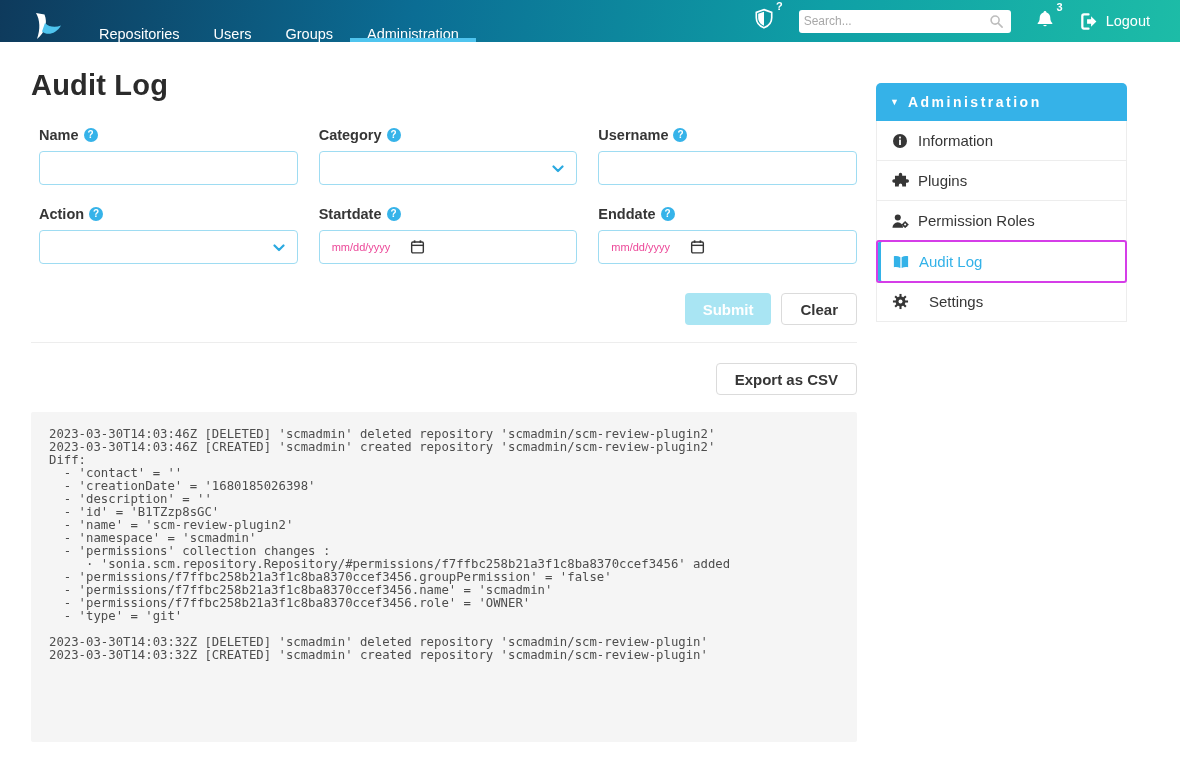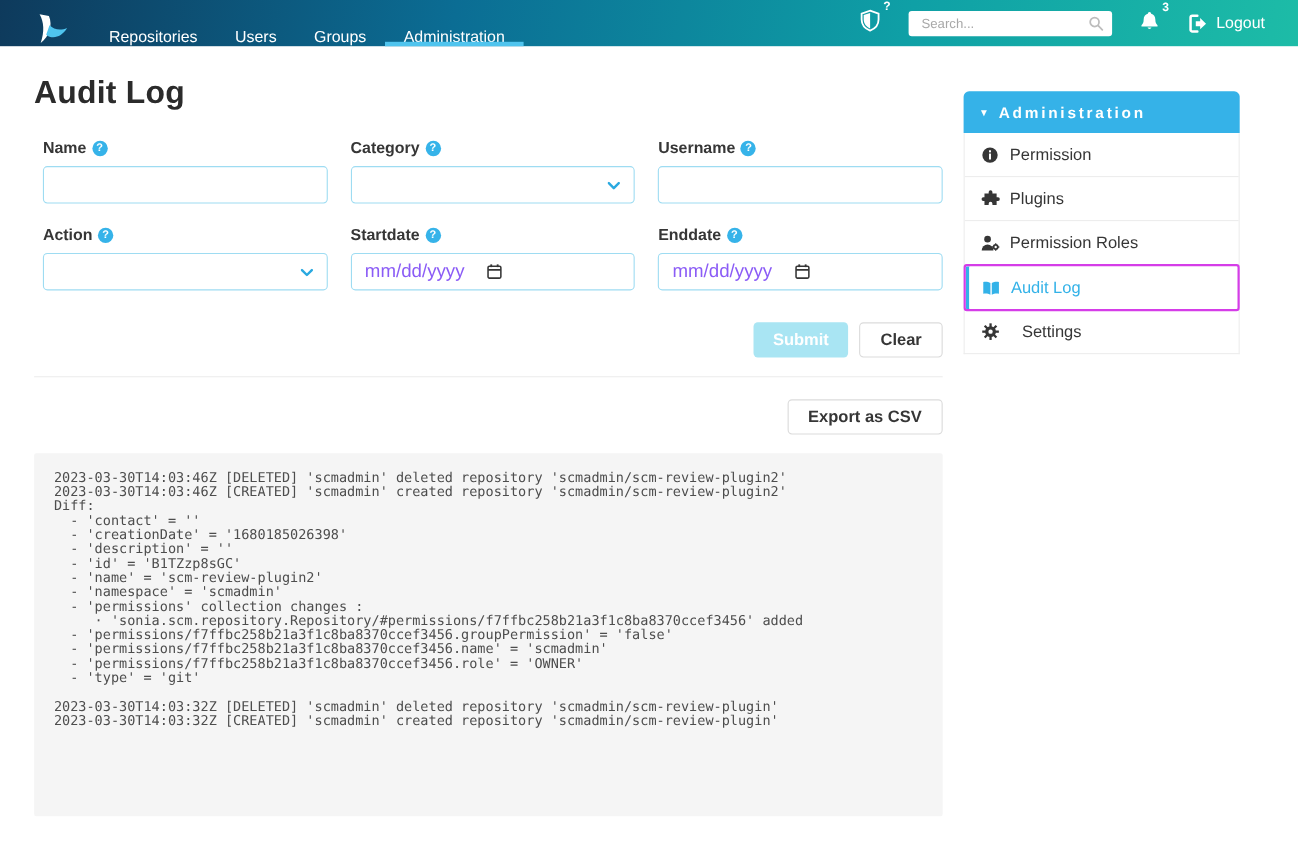--- a/index.html
+++ b/index.html
@@ -19,8 +19,8 @@
   .shield-wrap { position: relative; cursor: pointer; }
   .badge-sup { position: absolute; top: -7px; right: -8px; color: #fff; font-size: 11px; font-weight: 700; }
   .search-box { position: relative; }
-  .search-box input { width: 185px; height: 23px; border: none; border-radius: 3px;
-    padding: 0 26px 0 12px; font-size: 12px; font-family: "Liberation Sans", sans-serif; color: #555; outline: none; }
+  .search-box input { width: 212px; height: 23px; border: none; border-radius: 3px;
+    padding: 0 26px 0 5px; font-size: 12px; font-family: "Liberation Sans", sans-serif; color: #555; outline: none; }
   .search-box input::placeholder { color: #a8a8a8; }
   .search-box svg { position: absolute; right: 7px; top: 4px; }
   .bell-wrap { position: relative; cursor: pointer; }

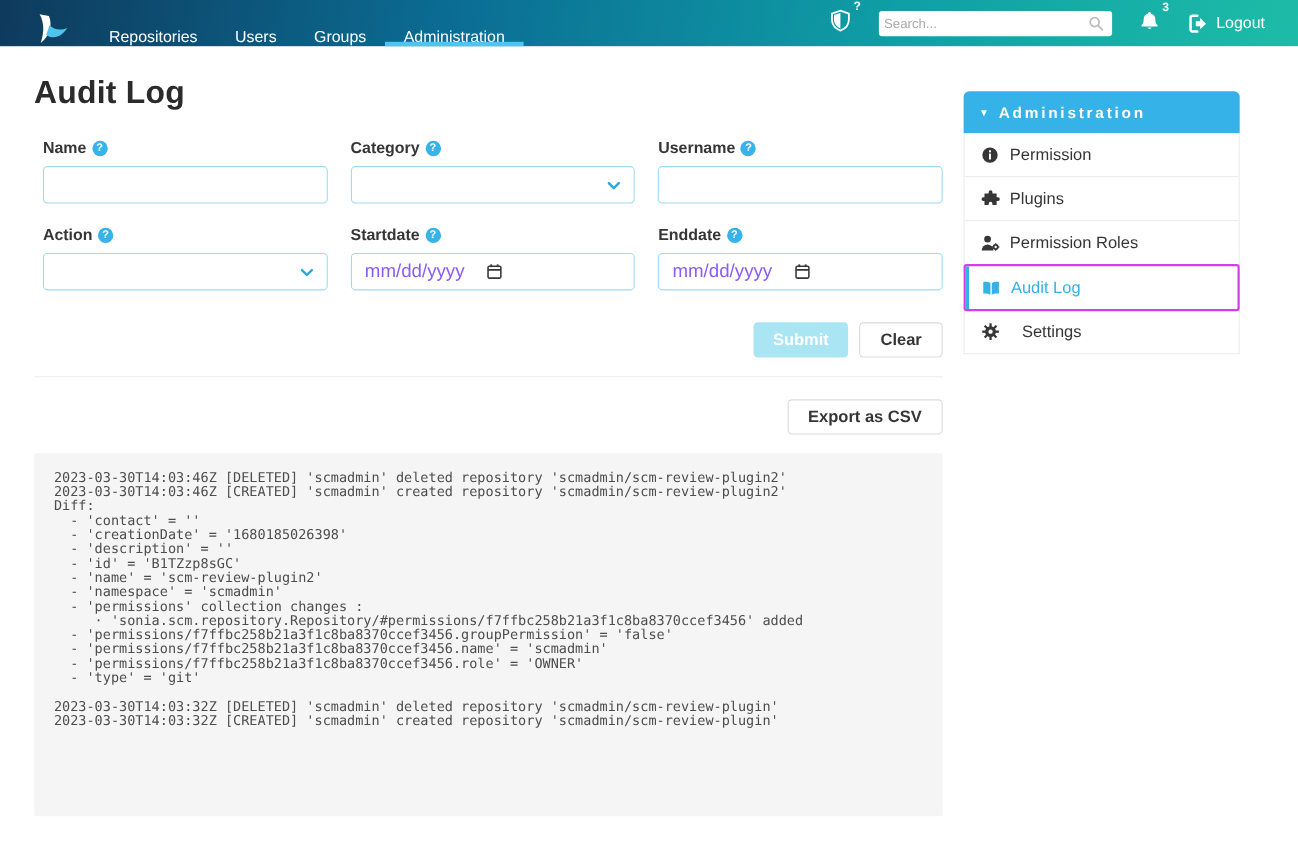--- a/index.html
+++ b/index.html
@@ -251,7 +251,7 @@
             <rect x="7.1" y="3.6" width="1.8" height="1.9" fill="#ffffff"></rect>
           </svg>
         </span>
-        <span>Permission</span>
+        <span>Information</span>
       </a>
       <a class="subnav-item">
         <span class="ico">

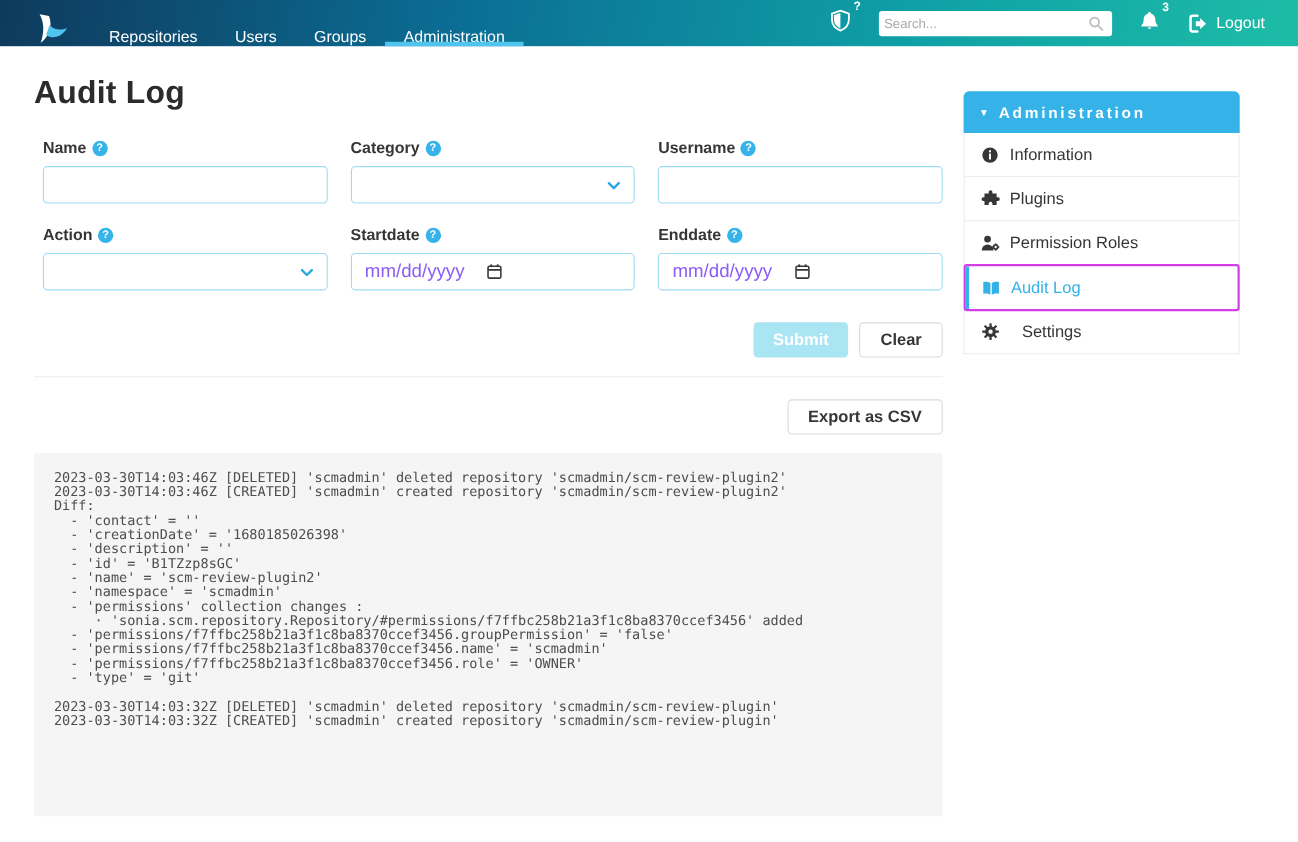--- a/index.html
+++ b/index.html
@@ -47,7 +47,7 @@
   .fake-select svg { position: absolute; right: 12px; top: 13px; }
   .fake-date { display: flex; align-items: center; width: 100%; height: 34px; border: 1px solid #9edcf2;
     border-radius: 4px; background: #fff; padding: 0 12px; gap: 20px; cursor: text; }
-  .fake-date .date-ph { font-size: 17px; color: #8b5cf6; }
+  .fake-date .date-ph { font-size: 11px; color: #ec4899; }
 
   .buttons-row { display: flex; justify-content: flex-end; gap: 10px; margin-top: 29px; }
   .btn { height: 32px; border-radius: 4px; font-size: 15px; font-weight: 700; padding: 4px 18px;

